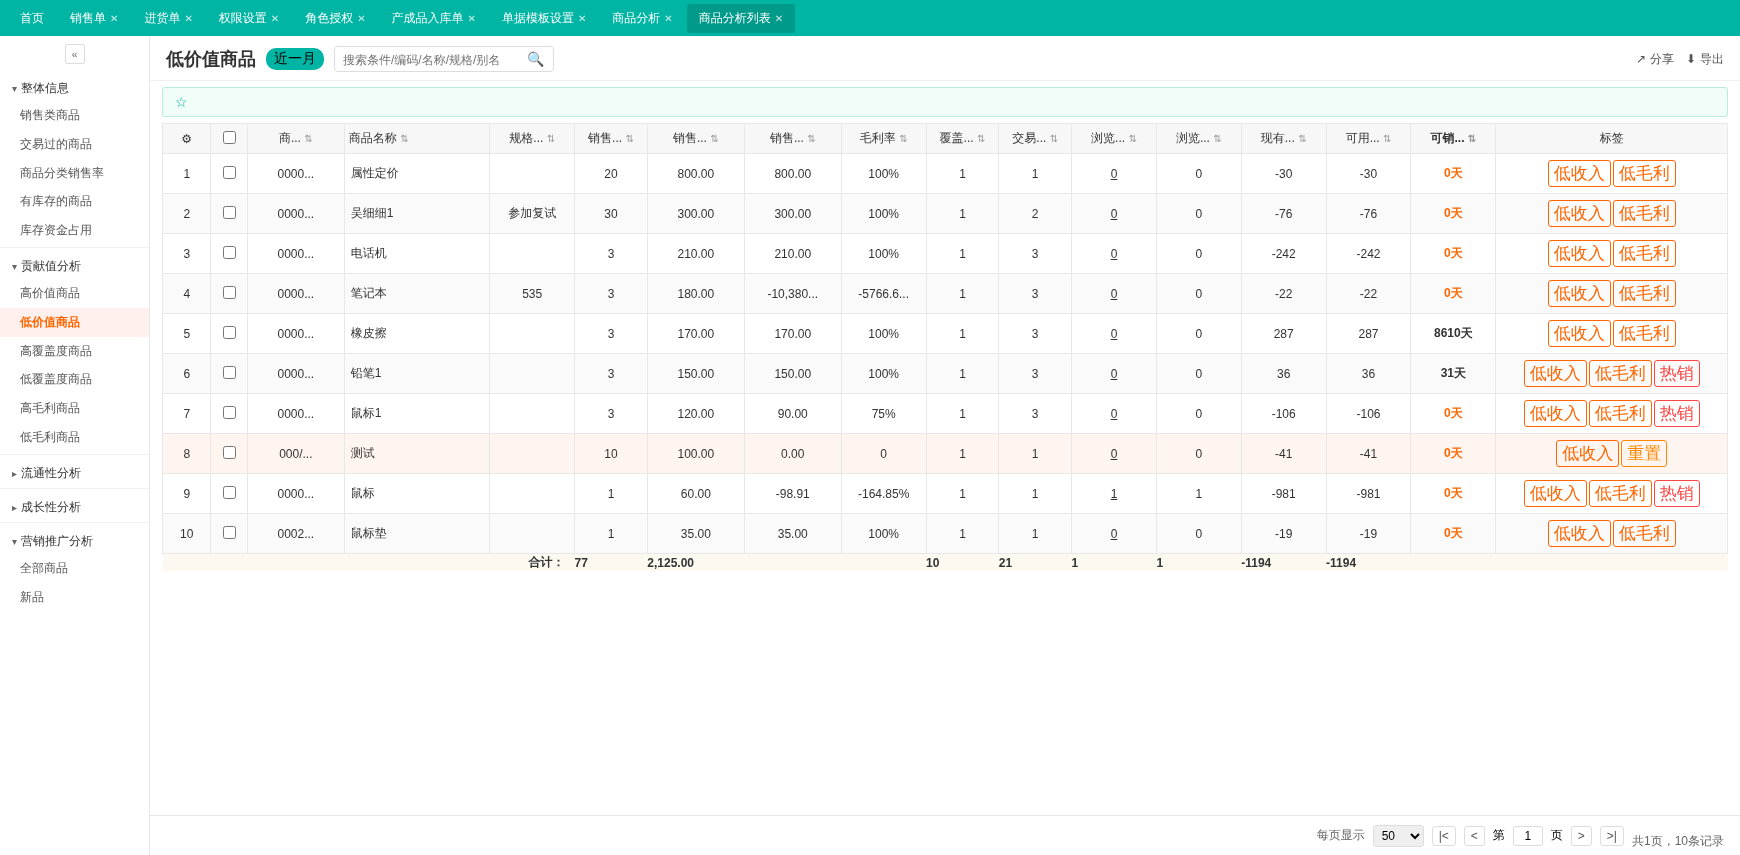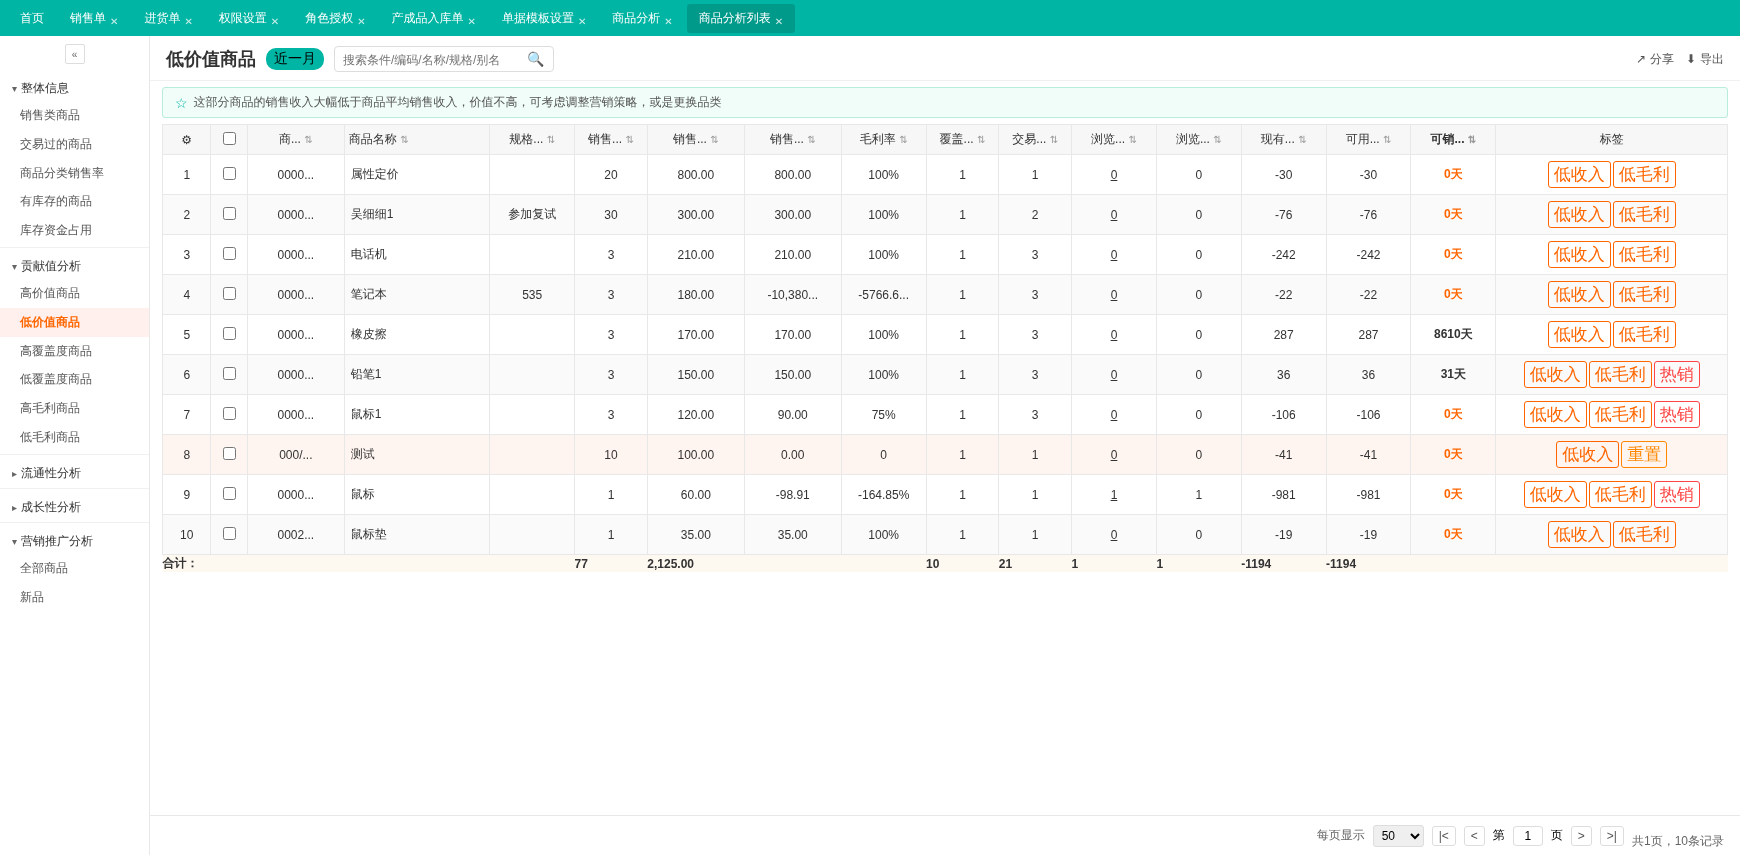--- a/index.html
+++ b/index.html
@@ -21,7 +21,7 @@
       border-radius: 3px;
       white-space: nowrap;
       display: flex;
-      align-items: flex-end;
+      align-items: center;
       gap: 4px;
       font-size: 13px;
     }

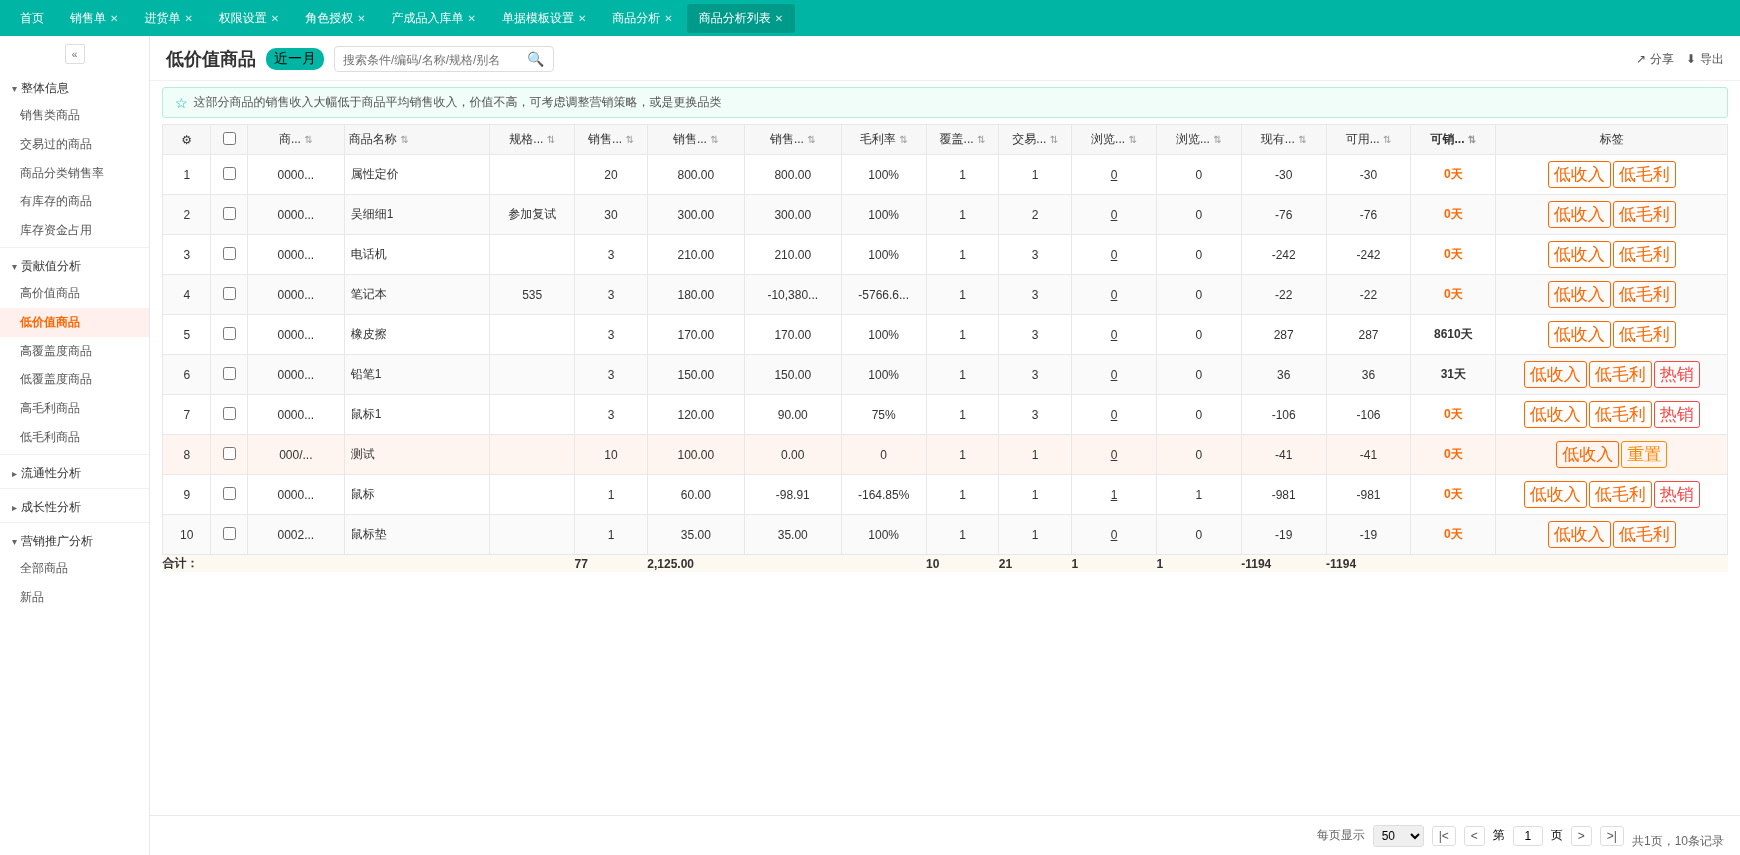--- a/index.html
+++ b/index.html
@@ -404,7 +404,6 @@
 
     <div class="info-bar">
       <span class="info-icon">☆</span>
-      <span>这部分商品的销售收入大幅低于商品平均销售收入，价值不高，可考虑调整营销策略，或是更换品类</span>
     </div>
 
     <div class="table-wrapper">

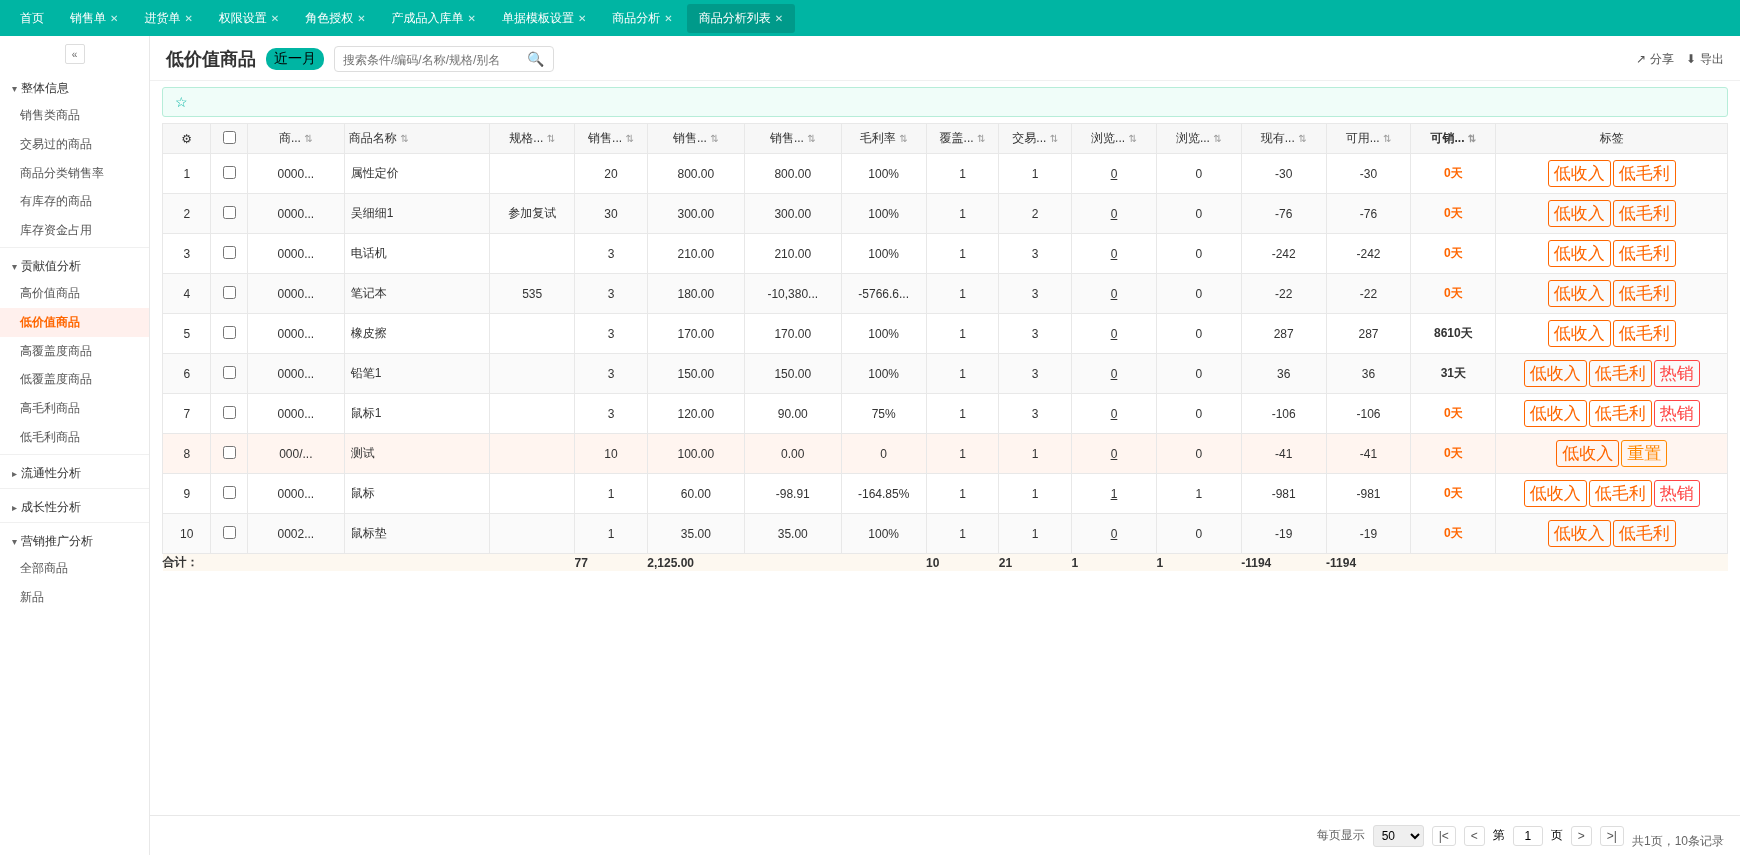--- a/index.html
+++ b/index.html
@@ -667,7 +667,7 @@
           </tbody>
         <tfoot>
           <tr class="summary-row">
-            <td colspan="5" style="text-align:left; font-weight:bold; padding-right:10px;">合计：</td>
+            <td colspan="5" style="text-align:right; font-weight:bold; padding-right:10px;">合计：</td>
             <td>77</td>
             <td>2,125.00</td>
             <td></td>

